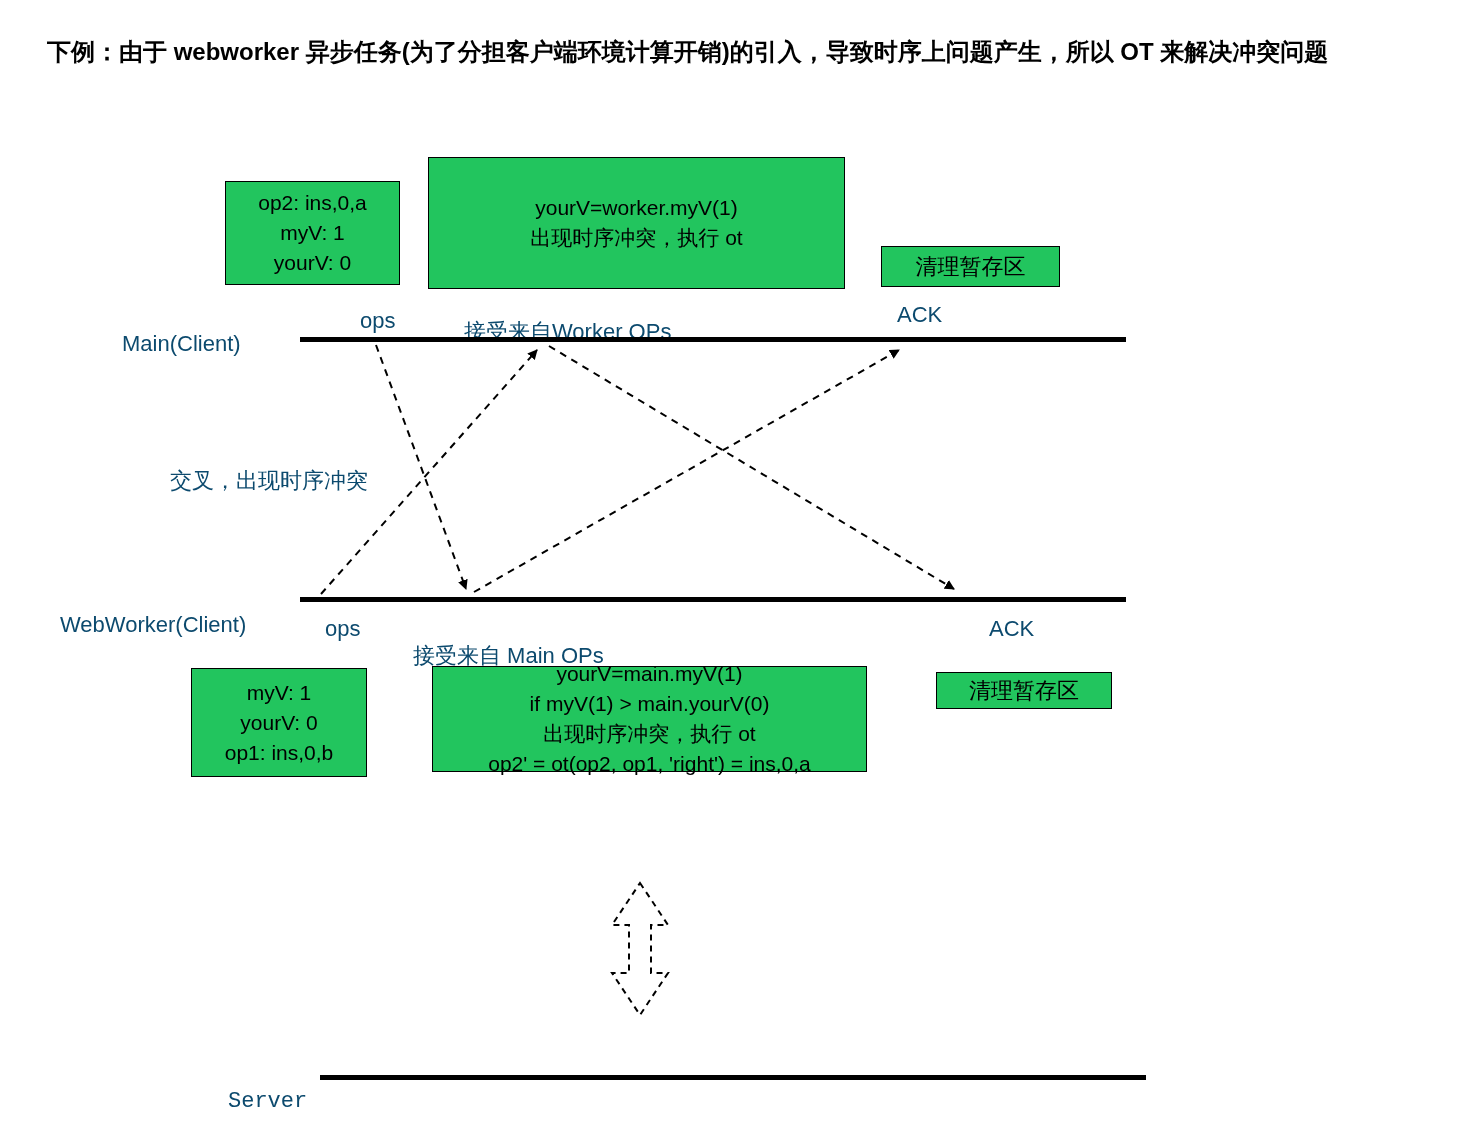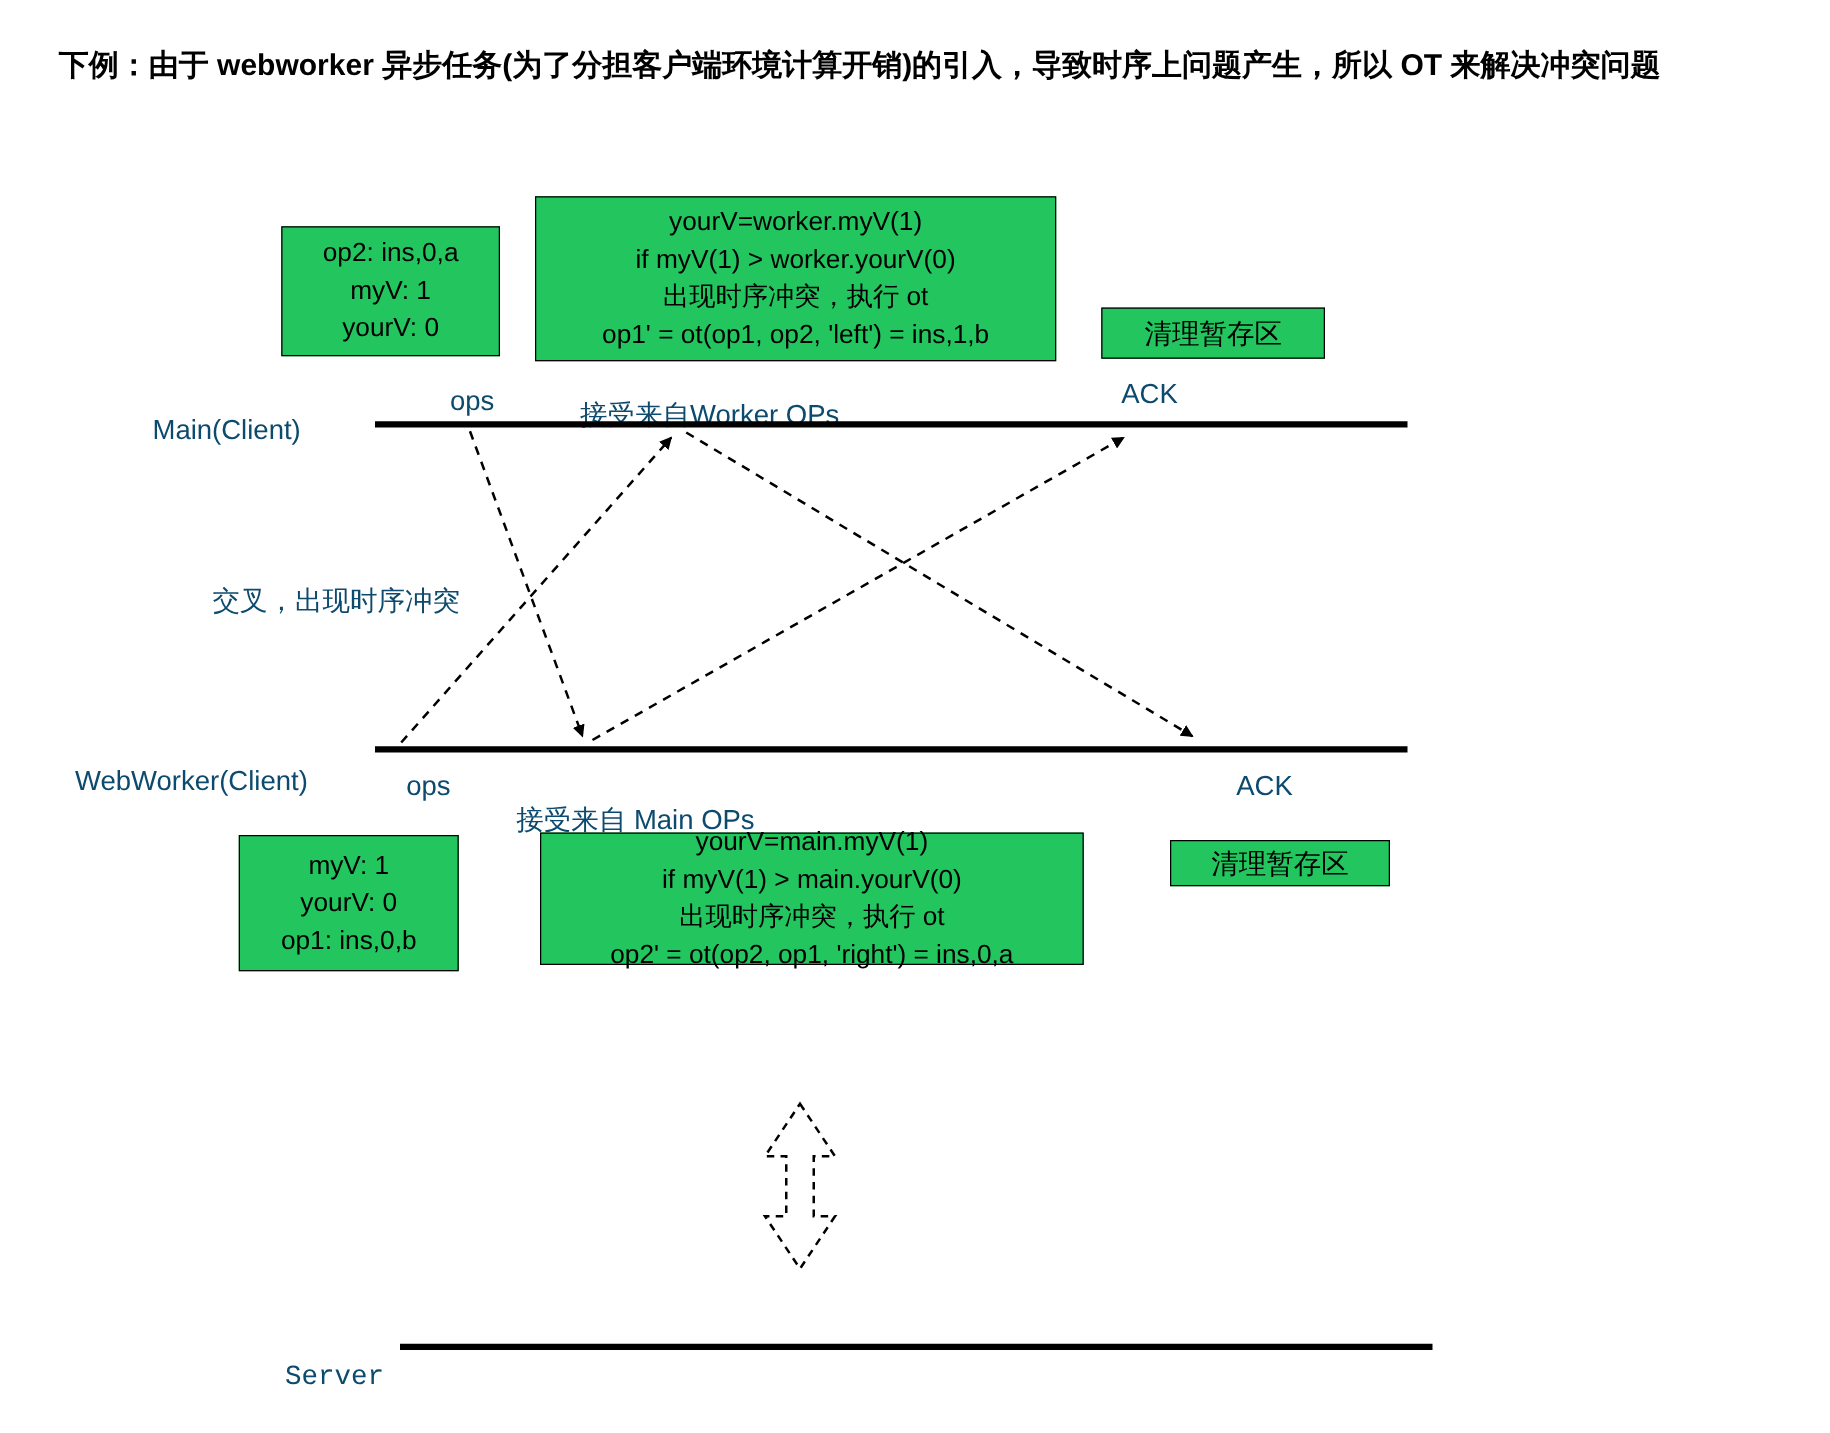--- a/index.html
+++ b/index.html
@@ -39,7 +39,6 @@
 
   <div class="box" style="left:428px; top:157px; width:417px; height:132px;">
     <div>yourV=worker.myV(1)</div>
-    <div>if myV(1) &gt; worker.yourV(0)</div>
     <div>出现时序冲突，执行 ot</div>
     <div>op1' = ot(op1, op2, 'left') = ins,1,b</div>
   </div>

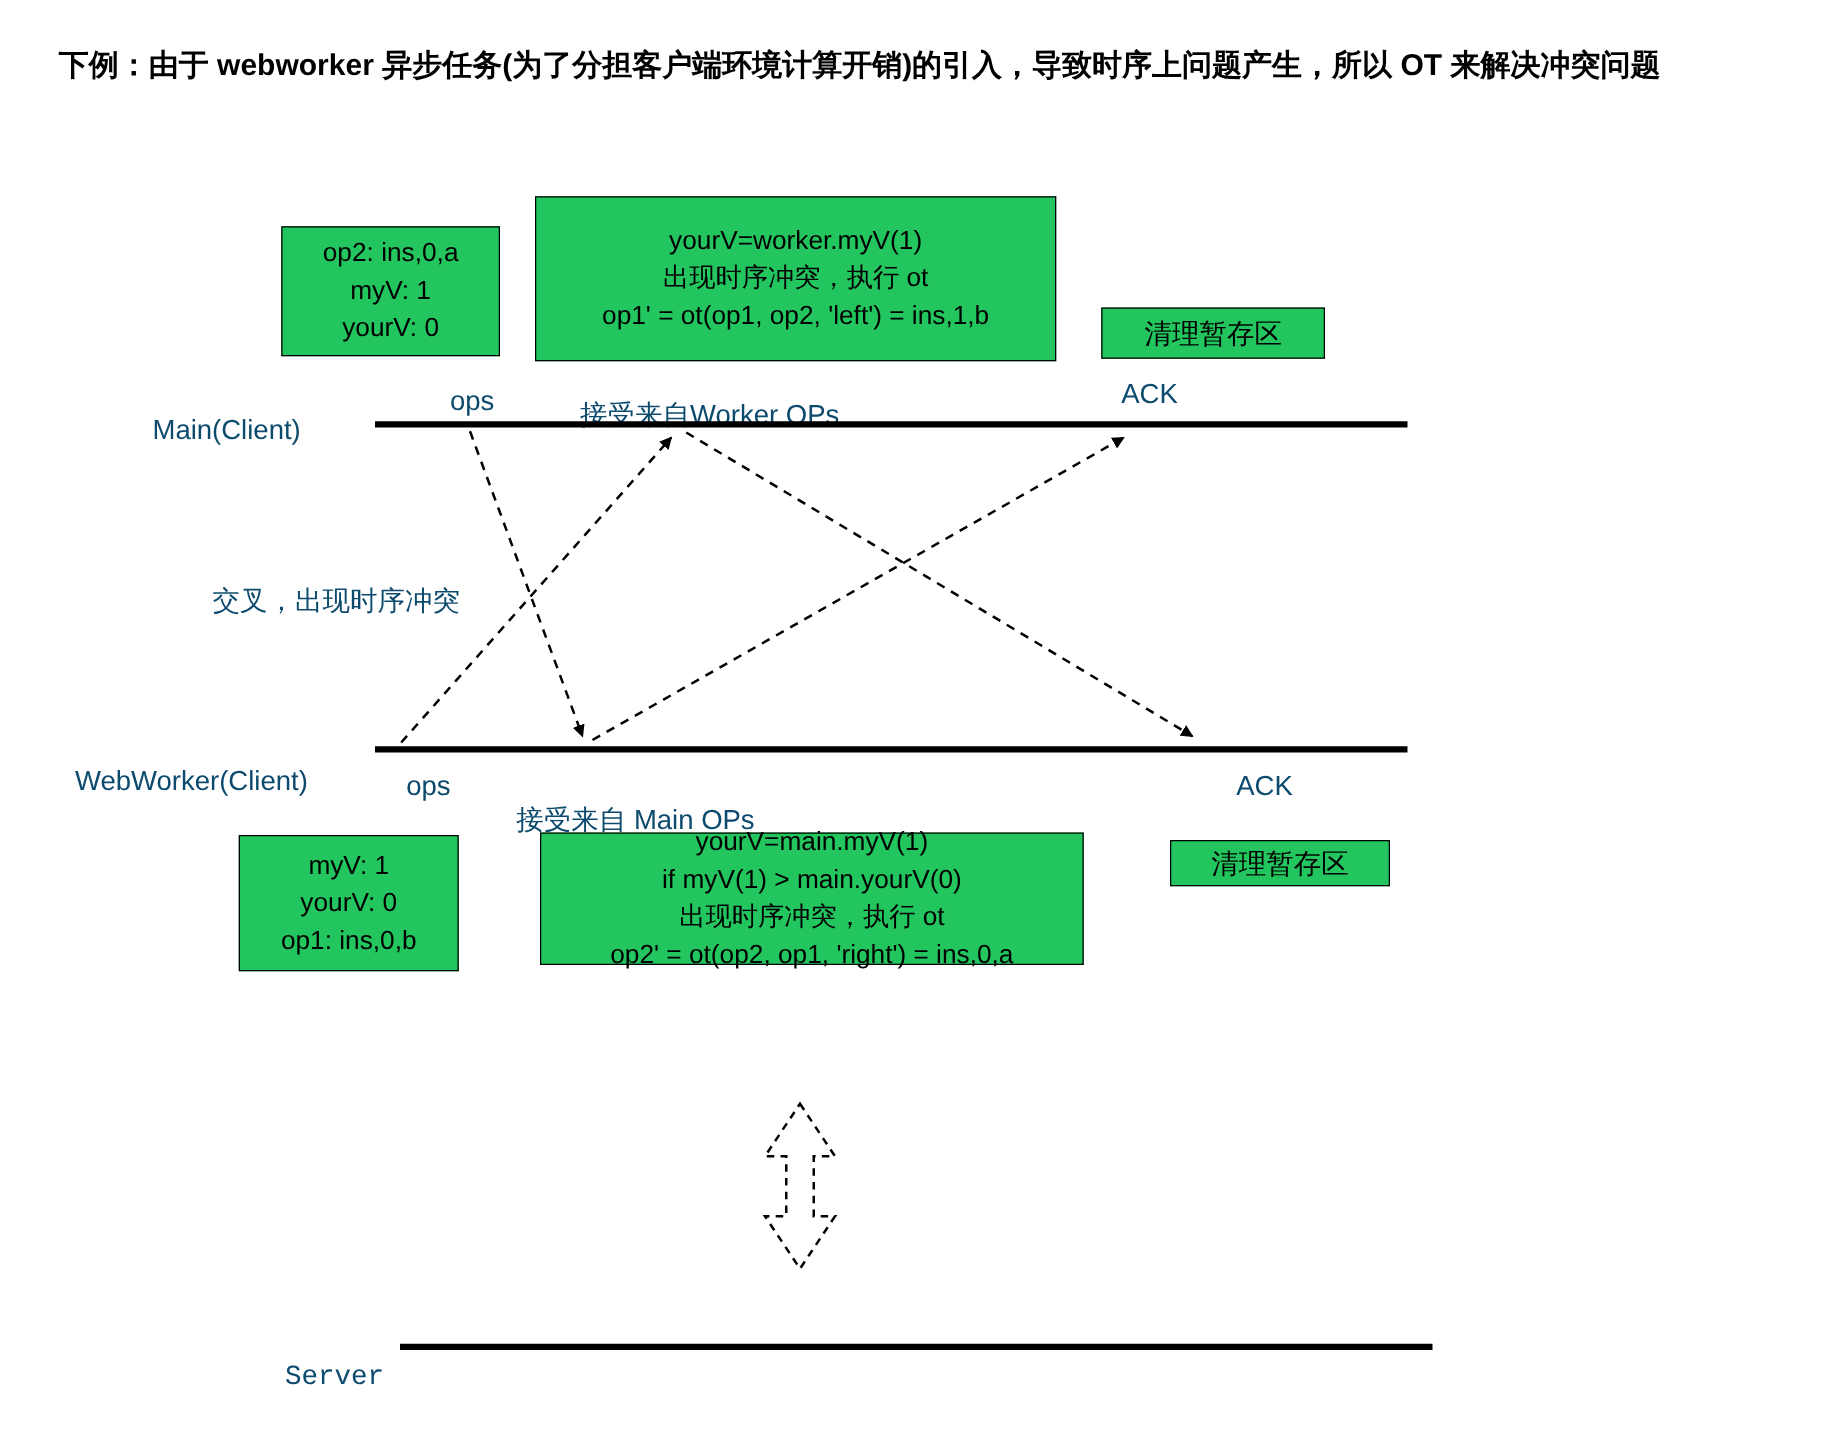--- a/index.html
+++ b/index.html
@@ -40,7 +40,6 @@
   <div class="box" style="left:428px; top:157px; width:417px; height:132px;">
     <div>yourV=worker.myV(1)</div>
     <div>出现时序冲突，执行 ot</div>
-    <div>op1' = ot(op1, op2, 'left') = ins,1,b</div>
   </div>
 
   <div class="box" style="left:881px; top:246px; width:179px; height:41px; font-size:22px;">

